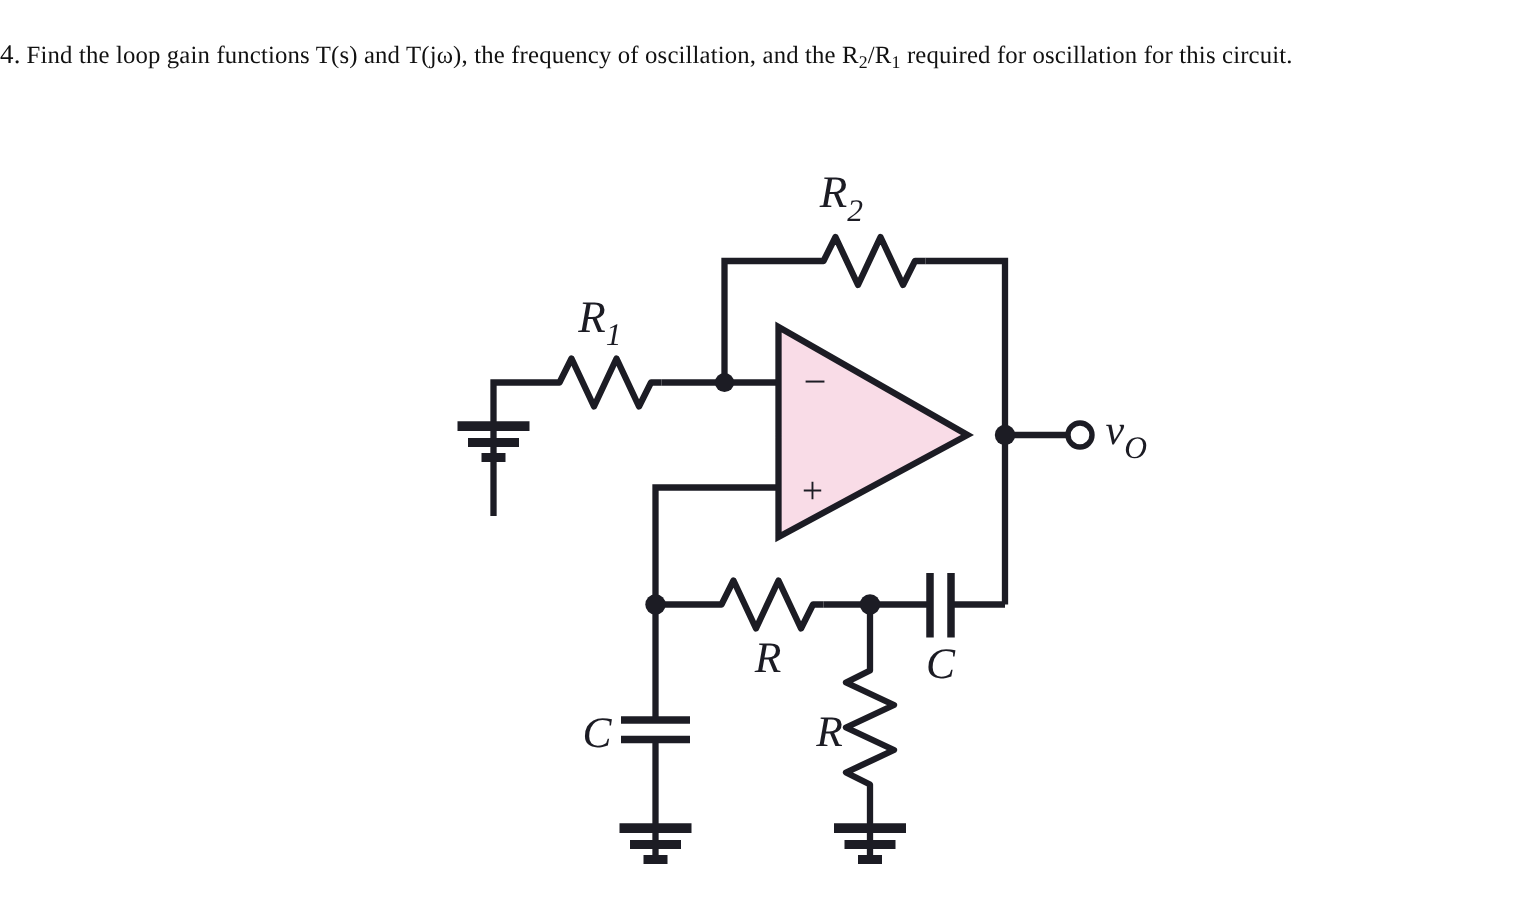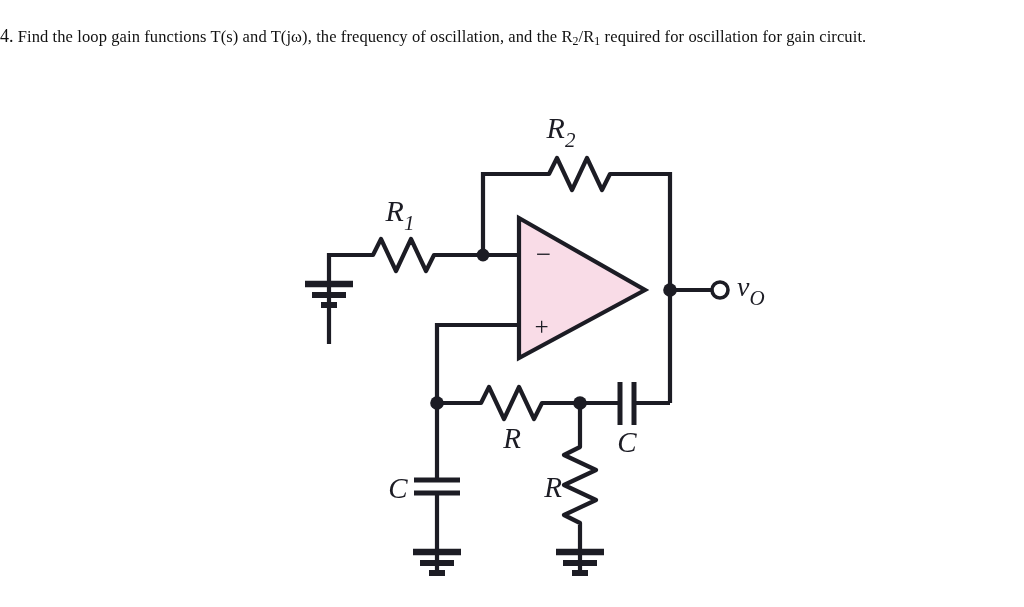--- a/index.html
+++ b/index.html
@@ -52,7 +52,7 @@
 <body>
 
 <div id="problem-statement">
-  <span class="qnum">4.</span><span>Find the loop gain functions T(s)  and T(jω), the frequency of oscillation, and the R</span><span class="sub">2</span><span>/R</span><span class="sub">1</span><span>  required for oscillation for gain circuit.</span>
+  <span class="qnum">4.</span><span>Find the loop gain functions T(s)  and T(jω), the frequency of oscillation, and the R</span><span class="sub">2</span><span>/R</span><span class="sub">1</span><span>  required for oscillation for this circuit.</span>
 </div>
 
 <div id="circuit-wrap">

